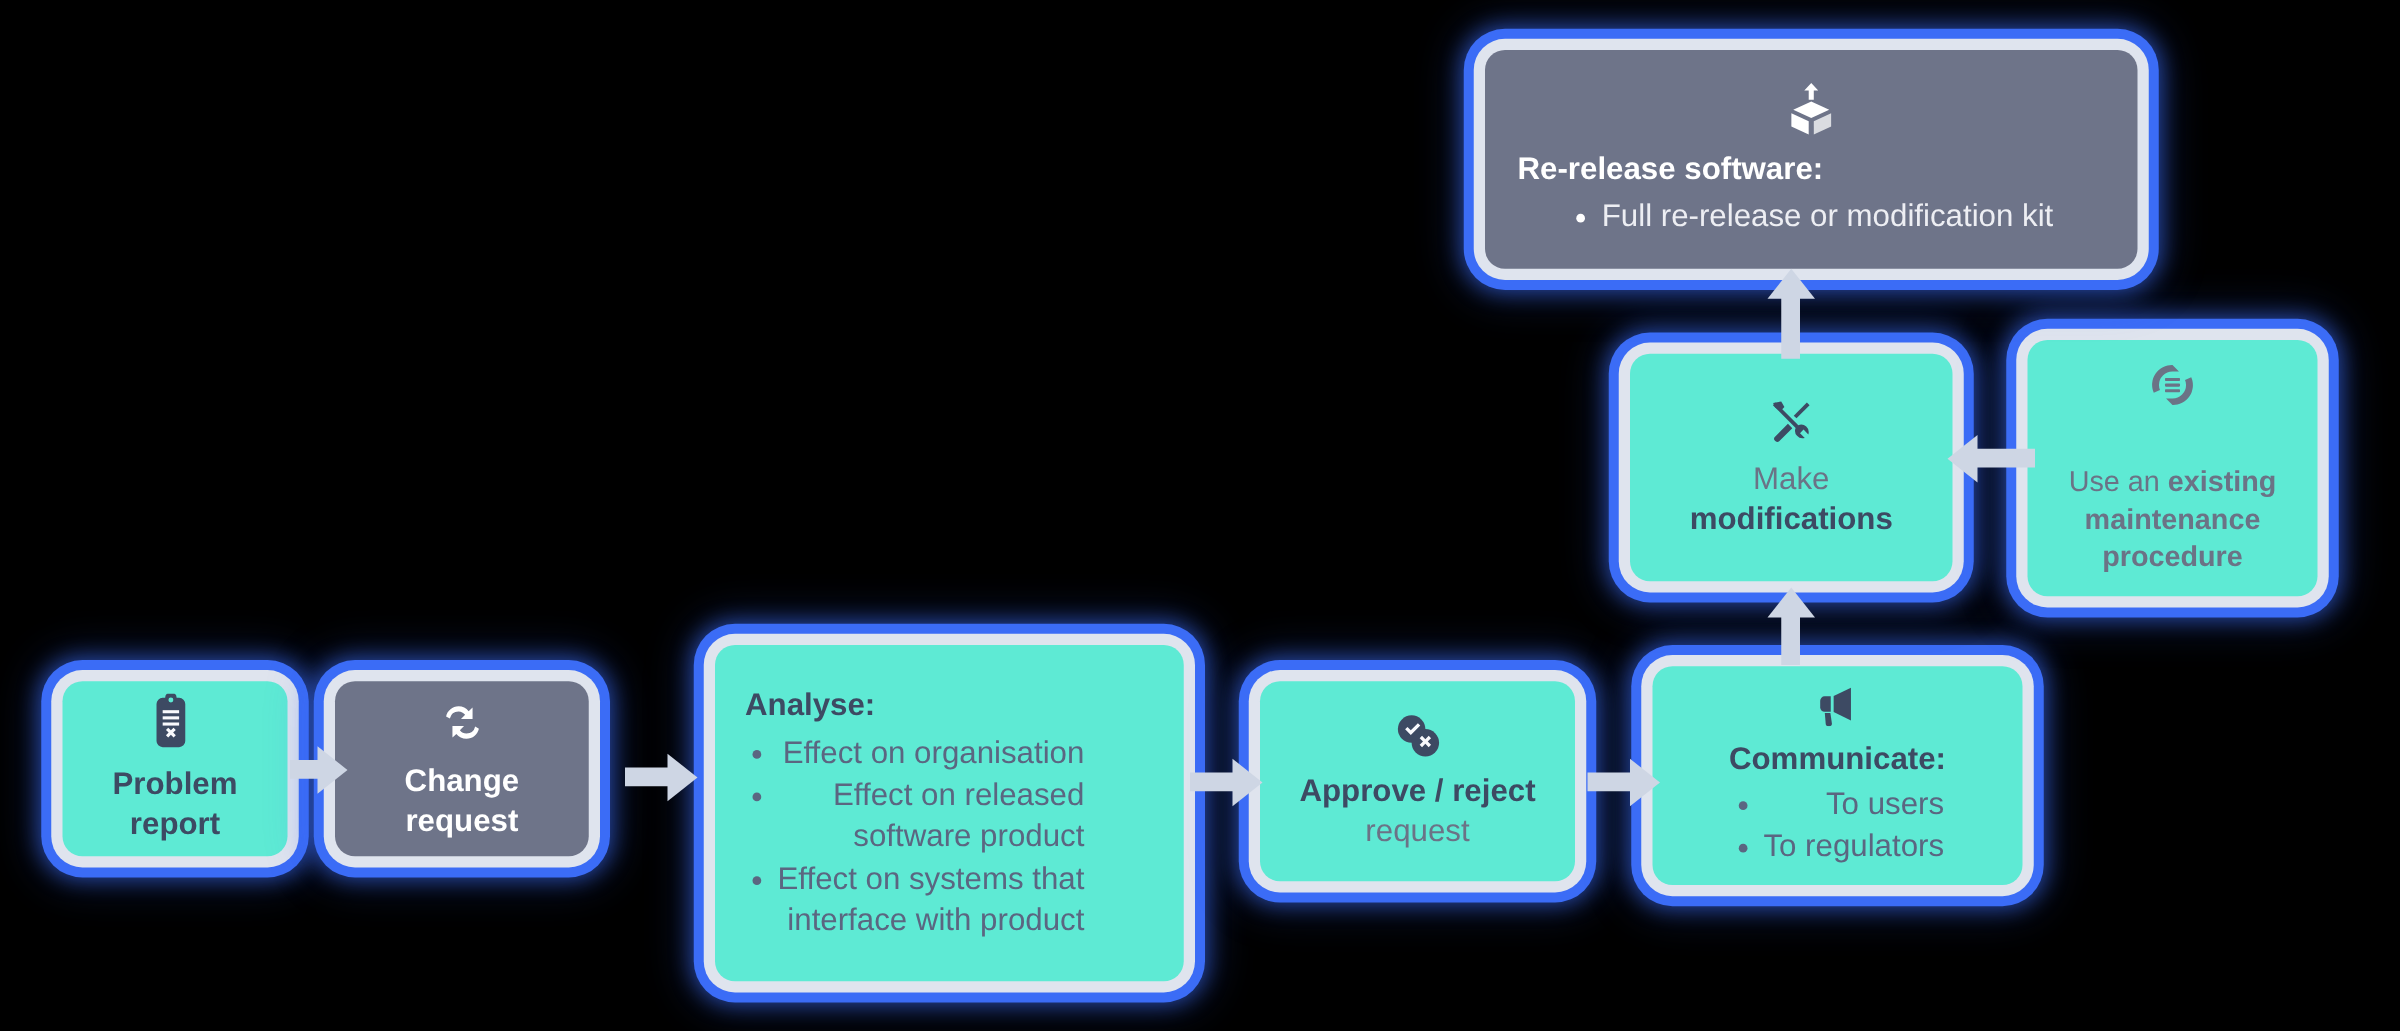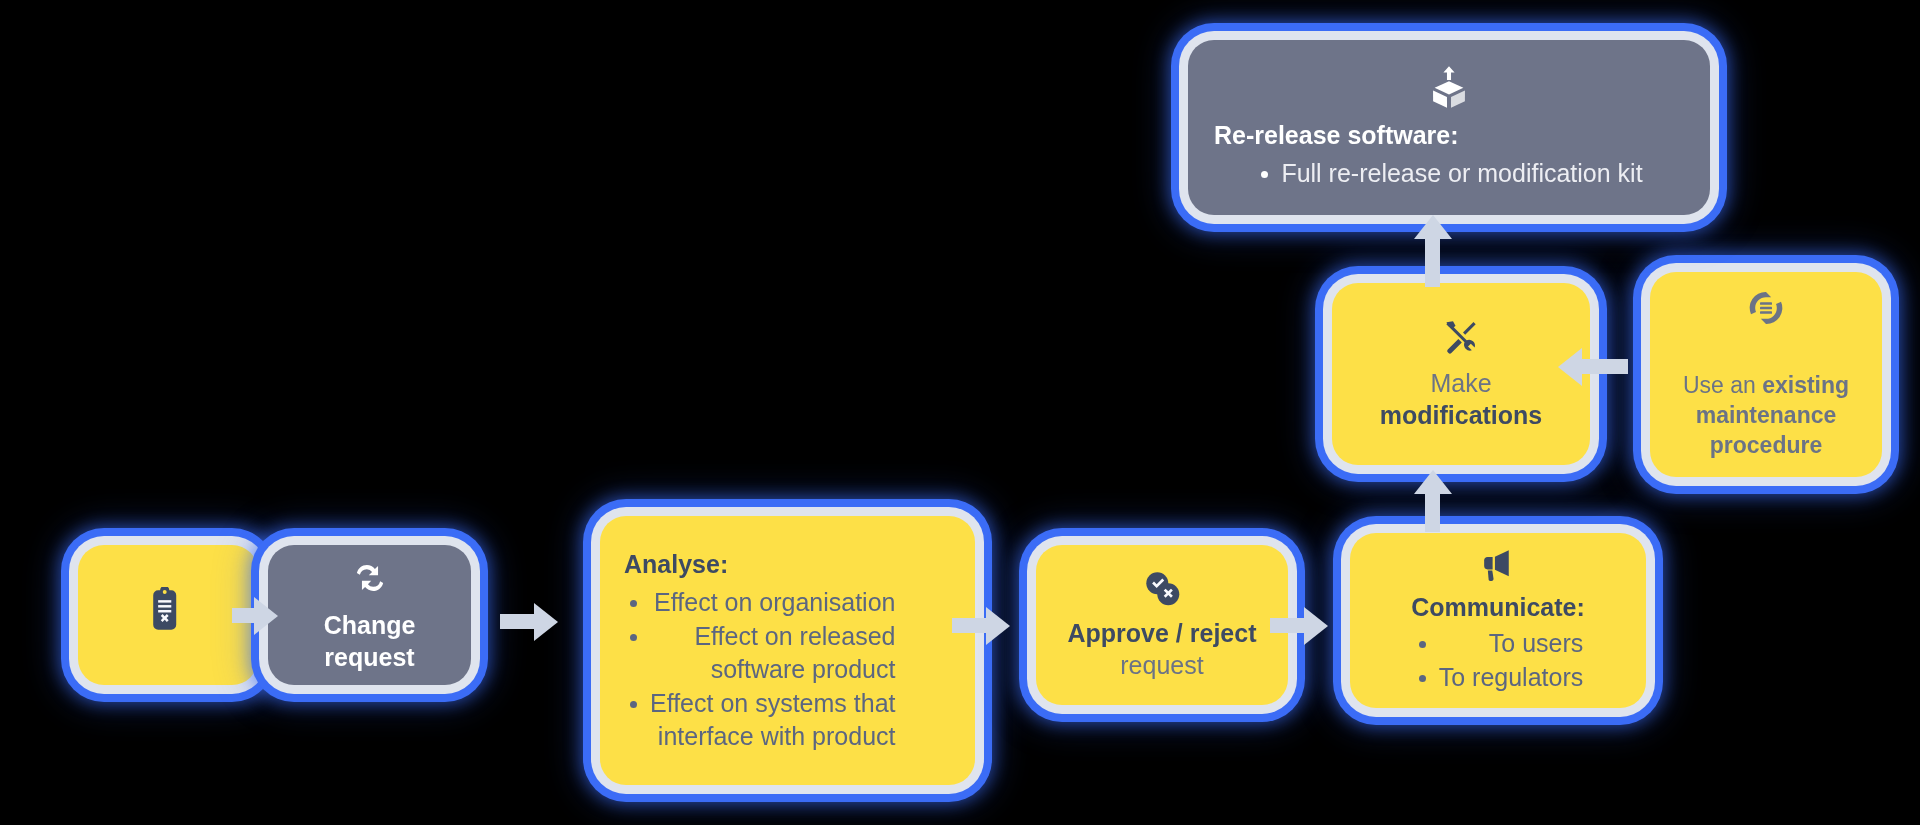--- a/index.html
+++ b/index.html
@@ -18,7 +18,7 @@
   
   .node {
     position: absolute;
-    border-radius: 26px;
+    border-radius: 16px;
     display: flex;
     flex-direction: column;
     align-items: center;

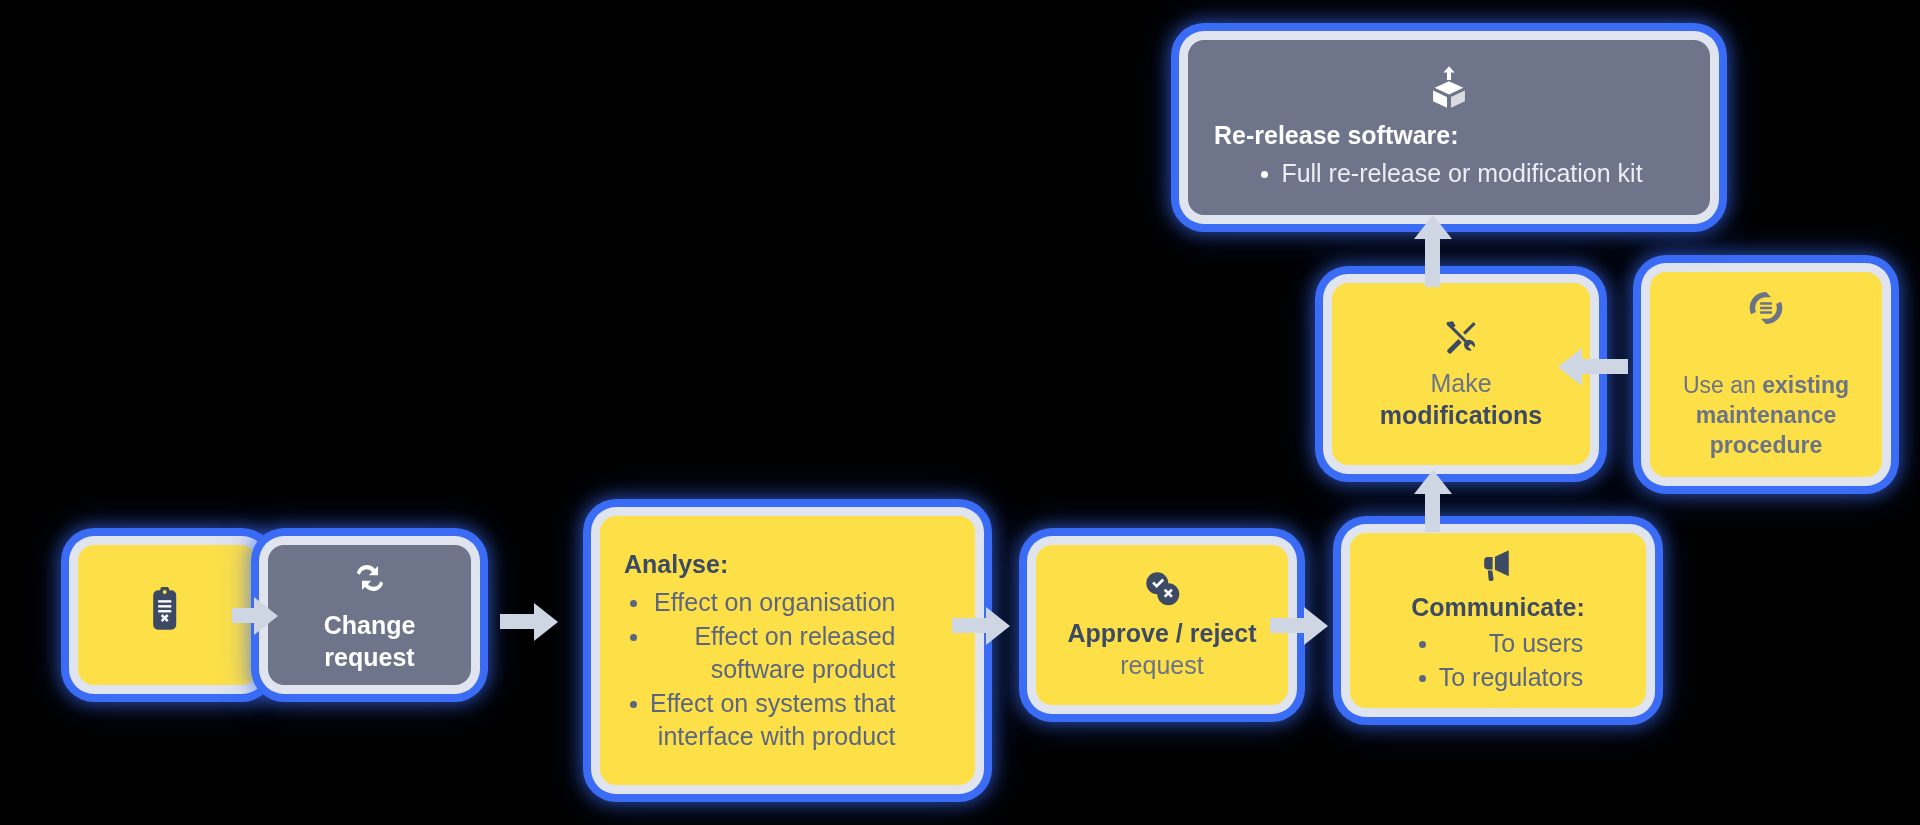--- a/index.html
+++ b/index.html
@@ -32,9 +32,8 @@
       0 0 34px 22px rgba(59,108,246,0.25);
   }
   .node.white {
-    background: #fde047;
+    background: #5eead4;
     color: #3d4a63;
-    margin-left: 28px;
   }
   .node.slate {
     background: #6e7489;

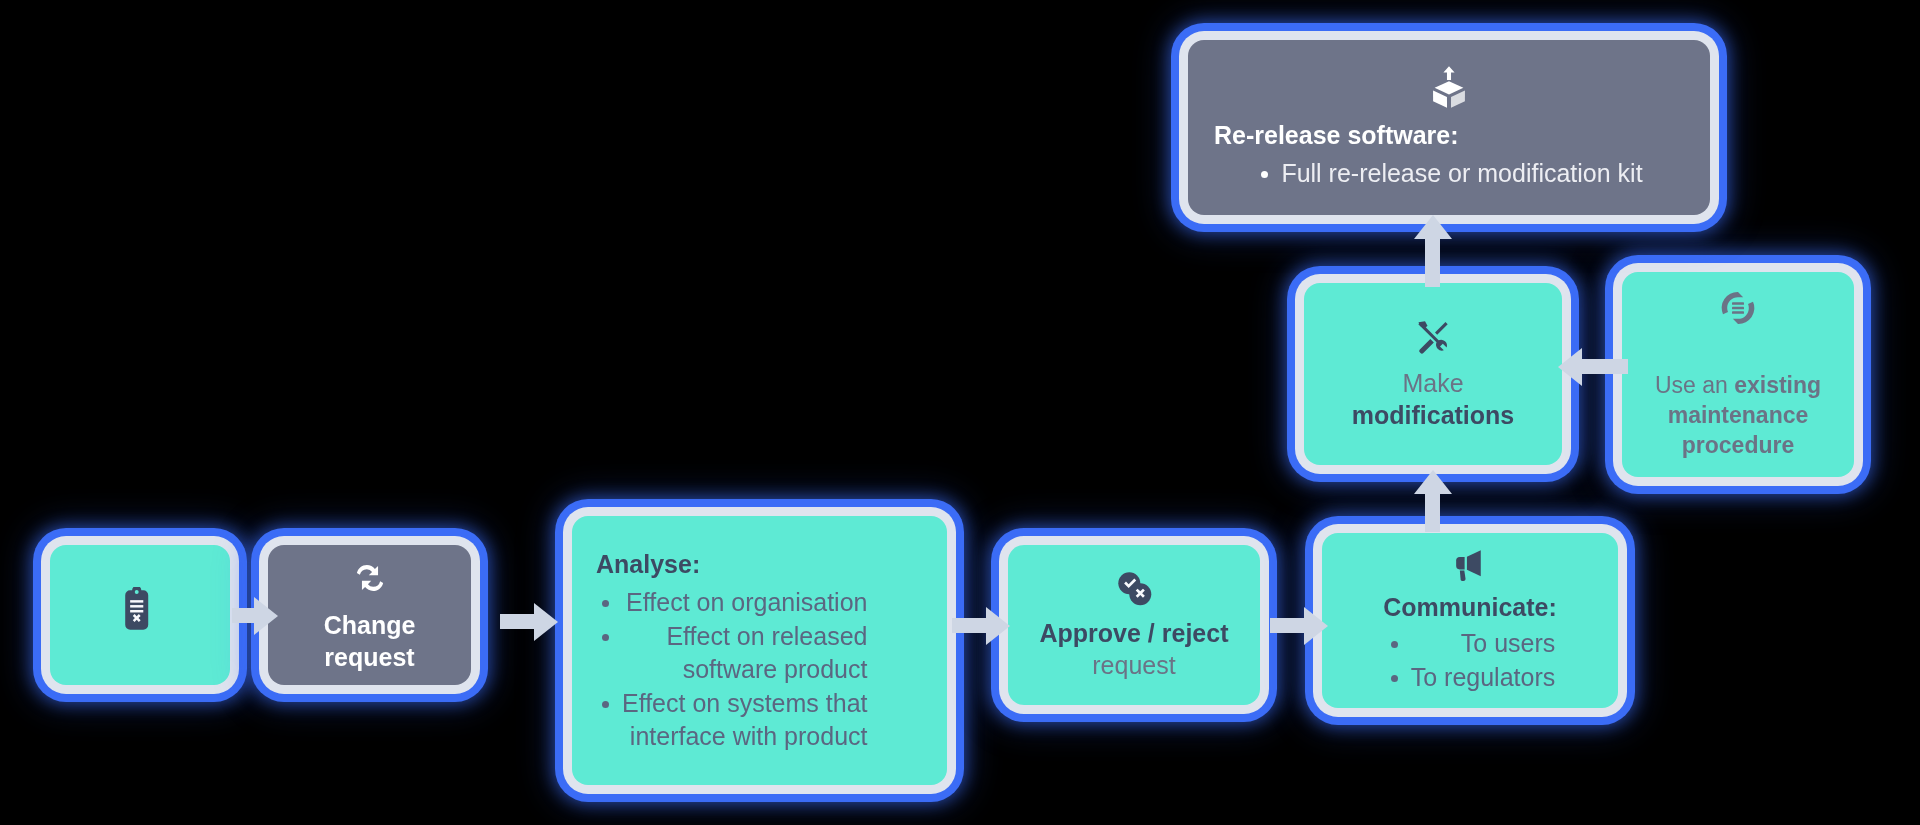--- a/index.html
+++ b/index.html
@@ -163,6 +163,8 @@
         <path d="M7.6 17.6l1.1-1.1 1.3 1.3 1.3-1.3 1.1 1.1-1.3 1.3 1.3 1.3-1.1 1.1-1.3-1.3-1.3 1.3-1.1-1.1 1.3-1.3z" fill="#f8f9fd"></path>
       </svg>
     </span>
+    <div class="title" style="white-space:pre-line;">Problem
+report</div>
   </div>
 
   <div class="node slate" id="n-change">

